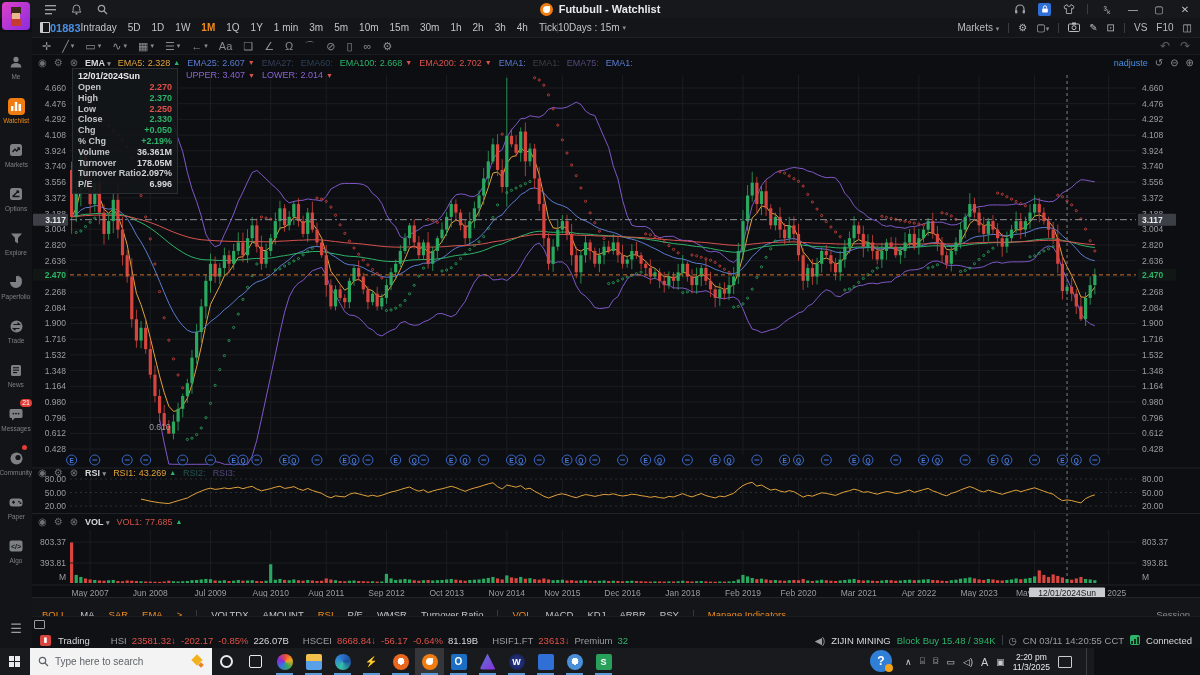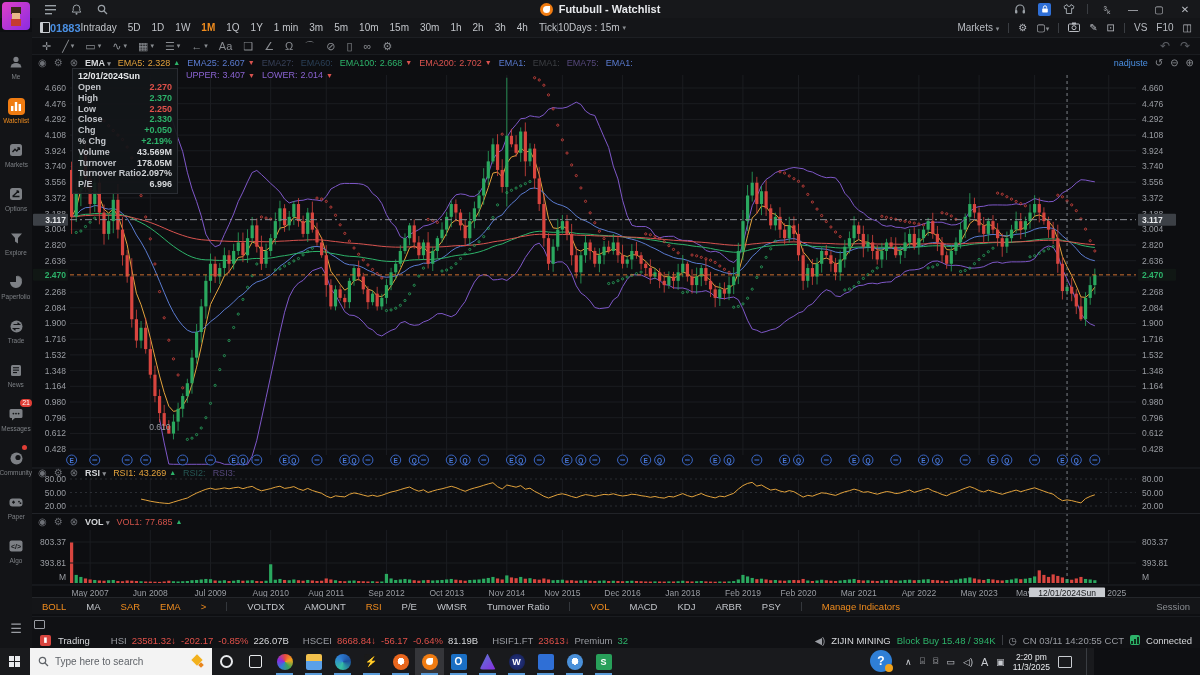--- a/index.html
+++ b/index.html
@@ -1651,7 +1651,7 @@
       </div>
       <div class="tt-row">
         <span class="l">Volume</span>
-        <span style="color:#d5d7da">43.569M</span>
+        <span style="color:#d5d7da">36.361M</span>
       </div>
       <div class="tt-row">
         <span class="l">Turnover</span>

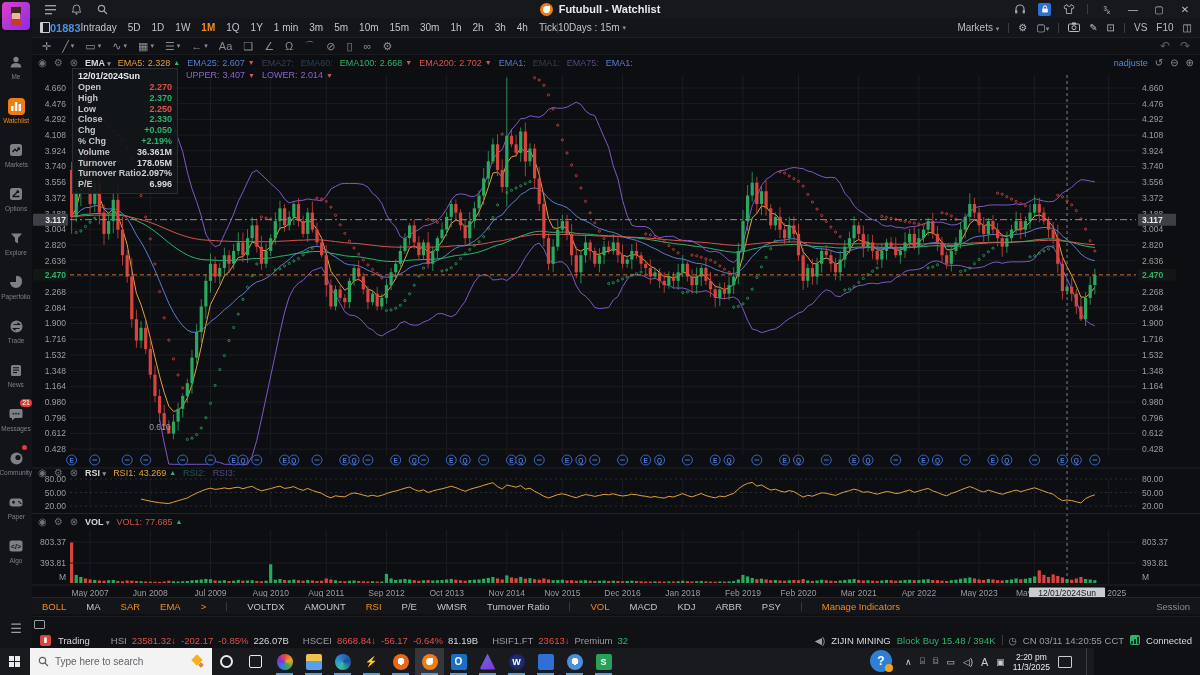--- a/index.html
+++ b/index.html
@@ -62,7 +62,7 @@
   .tt-row{display:flex;justify-content:space-between;font-size:9px;line-height:10.8px;font-weight:bold;}
   .tt-row .l{color:#c2c5ca;} 
   
-  .indicator-bar{position:absolute;left:0;top:542px;width:1168px;height:15px;background:#141518;border-top:1px solid #24262a;display:flex;align-items:center;gap:20px;padding:8px 10px;z-index:14;font-size:9.5px;}
+  .indicator-bar{position:absolute;left:0;top:542px;width:1168px;height:15px;background:#141518;border-top:1px solid #24262a;display:flex;align-items:center;gap:14px;padding:16px 10px;z-index:14;font-size:9.5px;}
   .itab{color:#c2c5ca;cursor:pointer;white-space:nowrap;}
   .itab.on{color:#f08c1e;}
   .ibar-sep{width:1px;height:9px;background:#34373c;}

